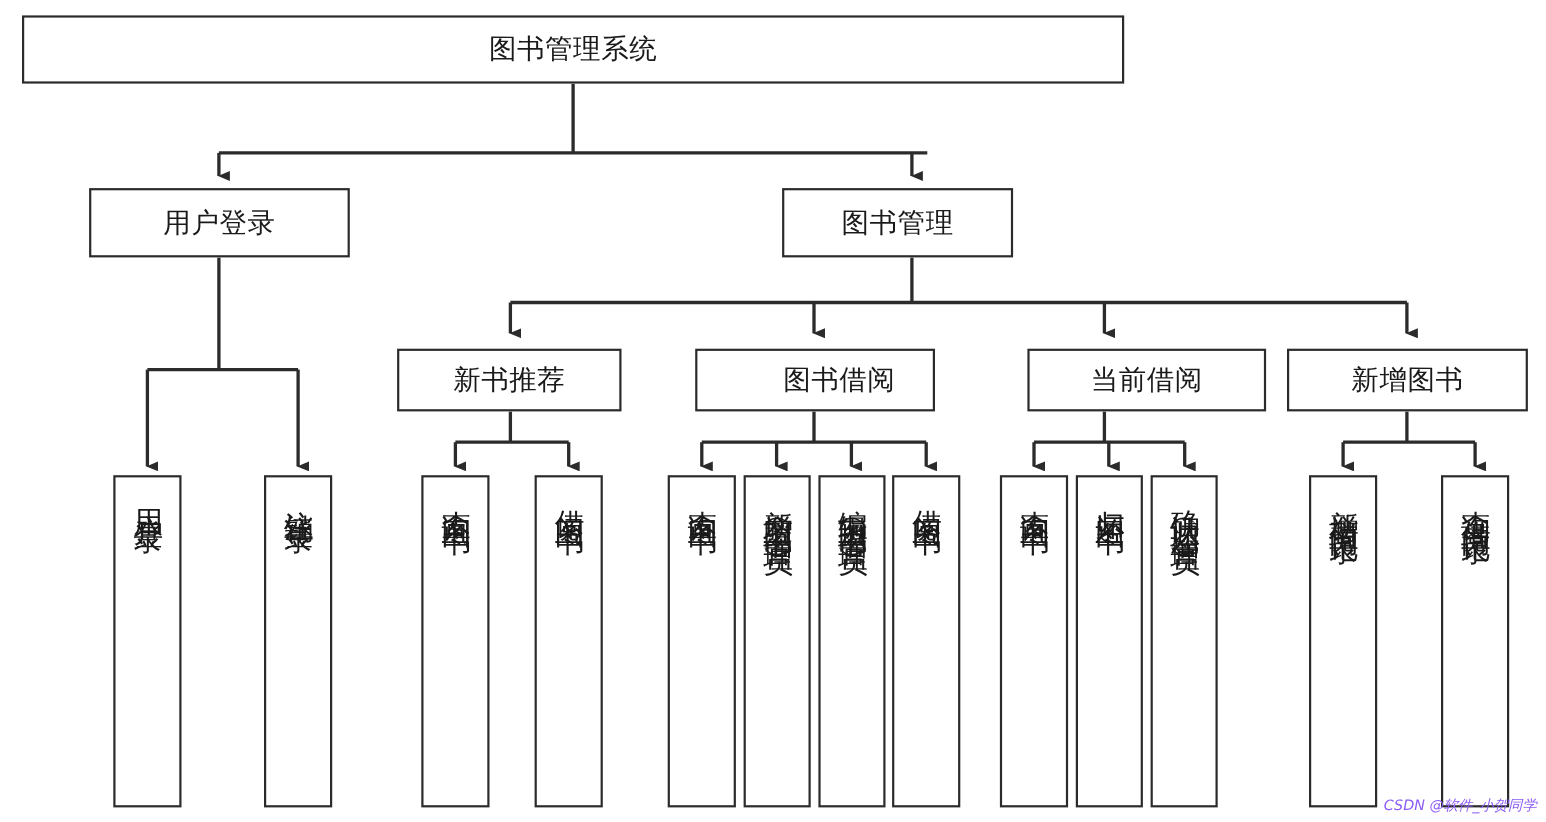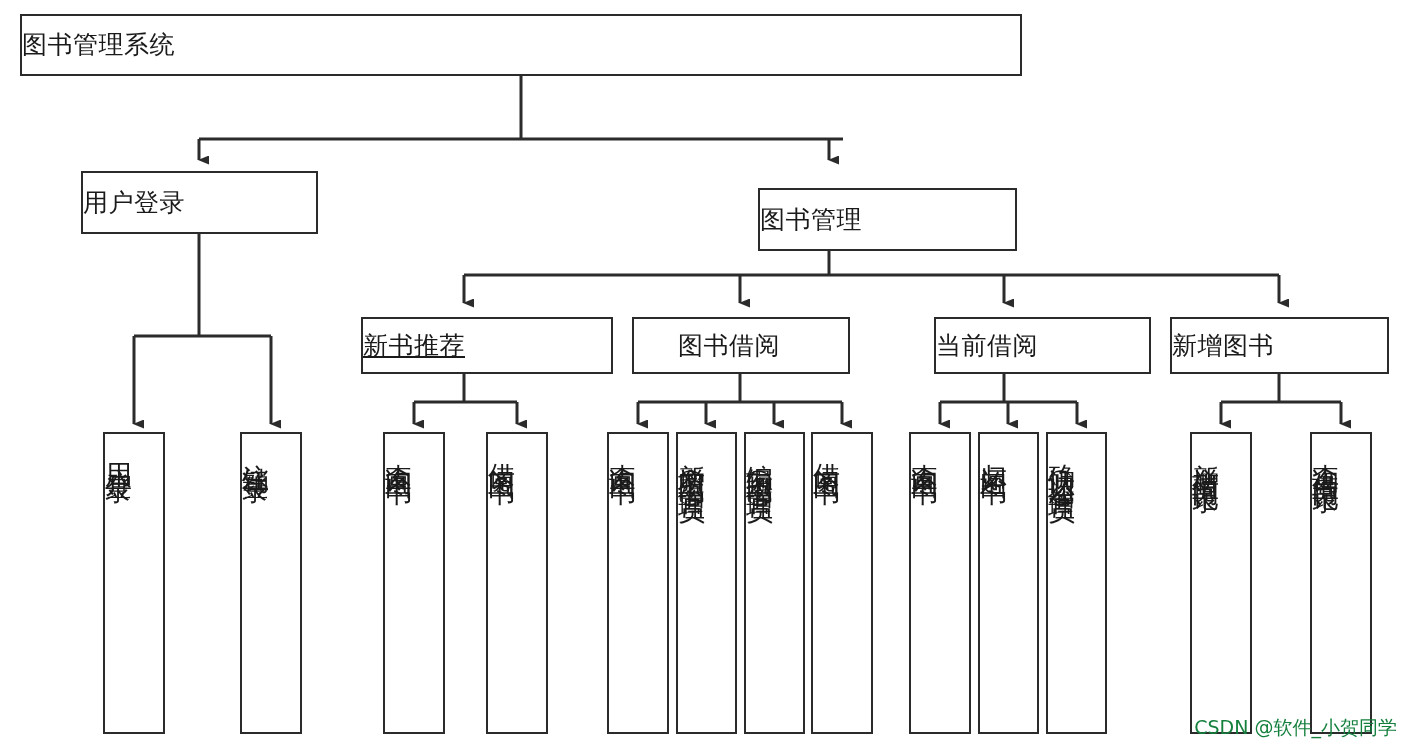--- a/index.html
+++ b/index.html
@@ -32,7 +32,7 @@
     border: 2.5px solid #2b2b2b;
     display: flex;
     align-items: center;
-    justify-content: flex-start;
+    justify-content: center;
     color: #1a1a1a;
     z-index: 2;
   }

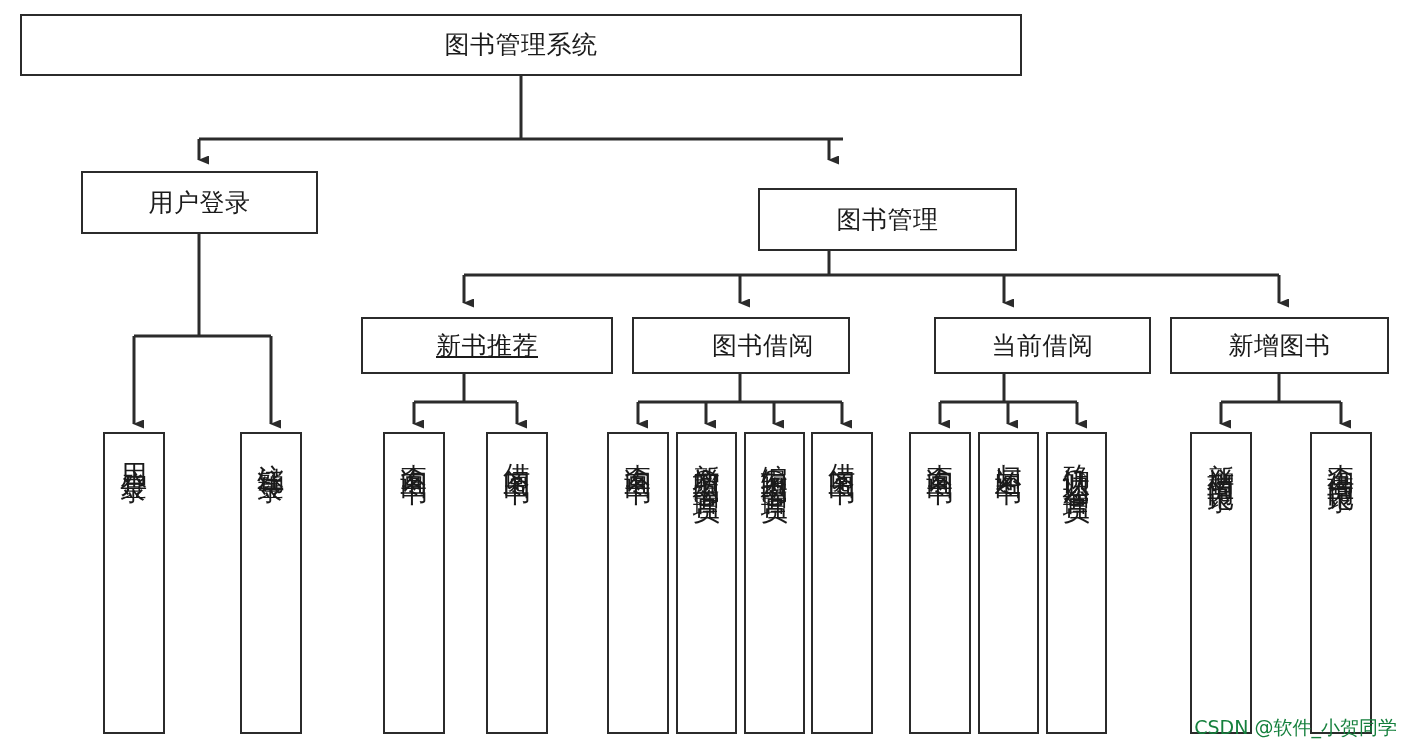--- a/index.html
+++ b/index.html
@@ -135,7 +135,7 @@
     <span class="lbl">用户登录</span>
   </div>
 
-  <div class="node horiz" style="left:711px; top:188px; width:259px; height:63px;margin-left:47px;">
+  <div class="node horiz" style="left:711px; top:171px; width:210px; height:63px;">
     <span class="lbl">图书管理</span>
   </div>
 

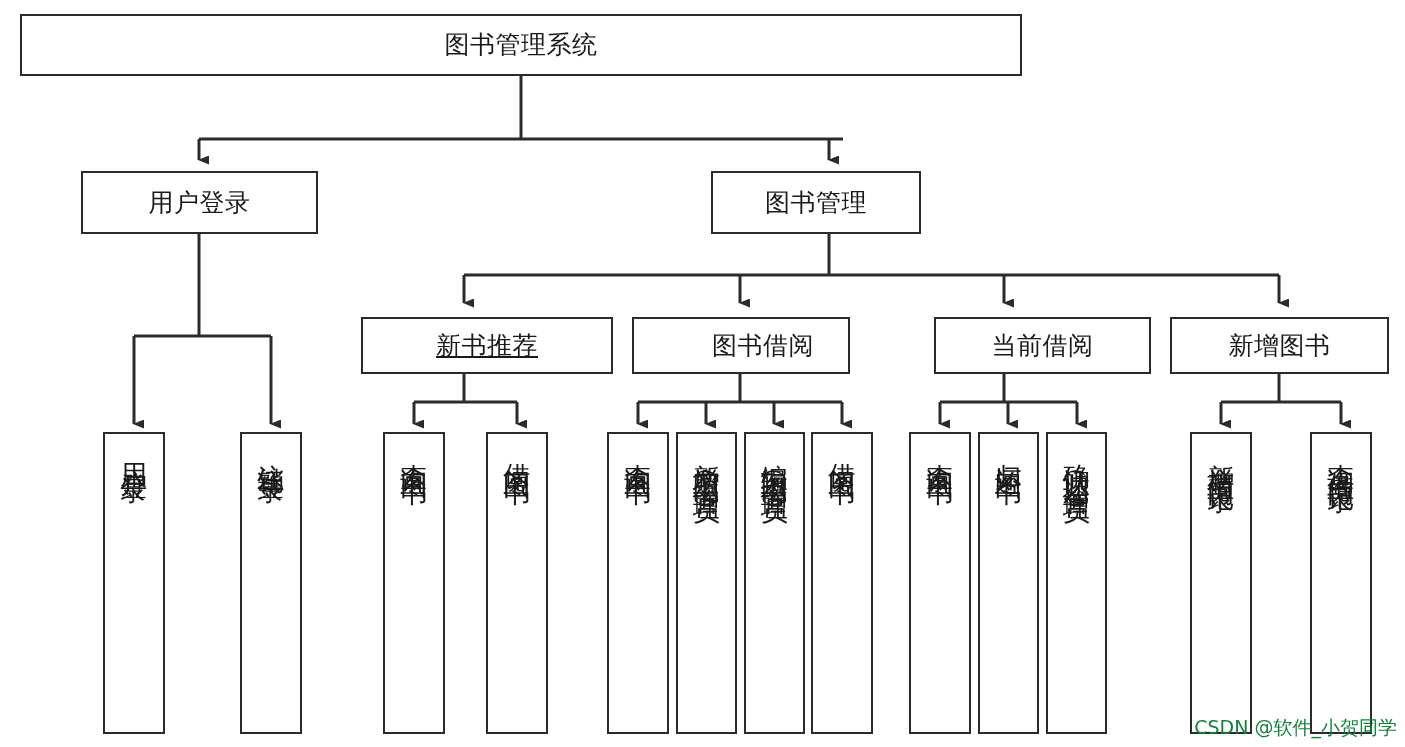--- a/index.html
+++ b/index.html
@@ -139,7 +139,7 @@
     <span class="lbl">图书管理</span>
   </div>
 
-  <div class="node horiz" style="left:361px; top:317px; width:252px; height:57px;text-decoration:underline;">
+  <div class="node horiz" style="left:361px; top:317px; width:204px; height:57px;">
     <span class="lbl">新书推荐</span>
   </div>
 

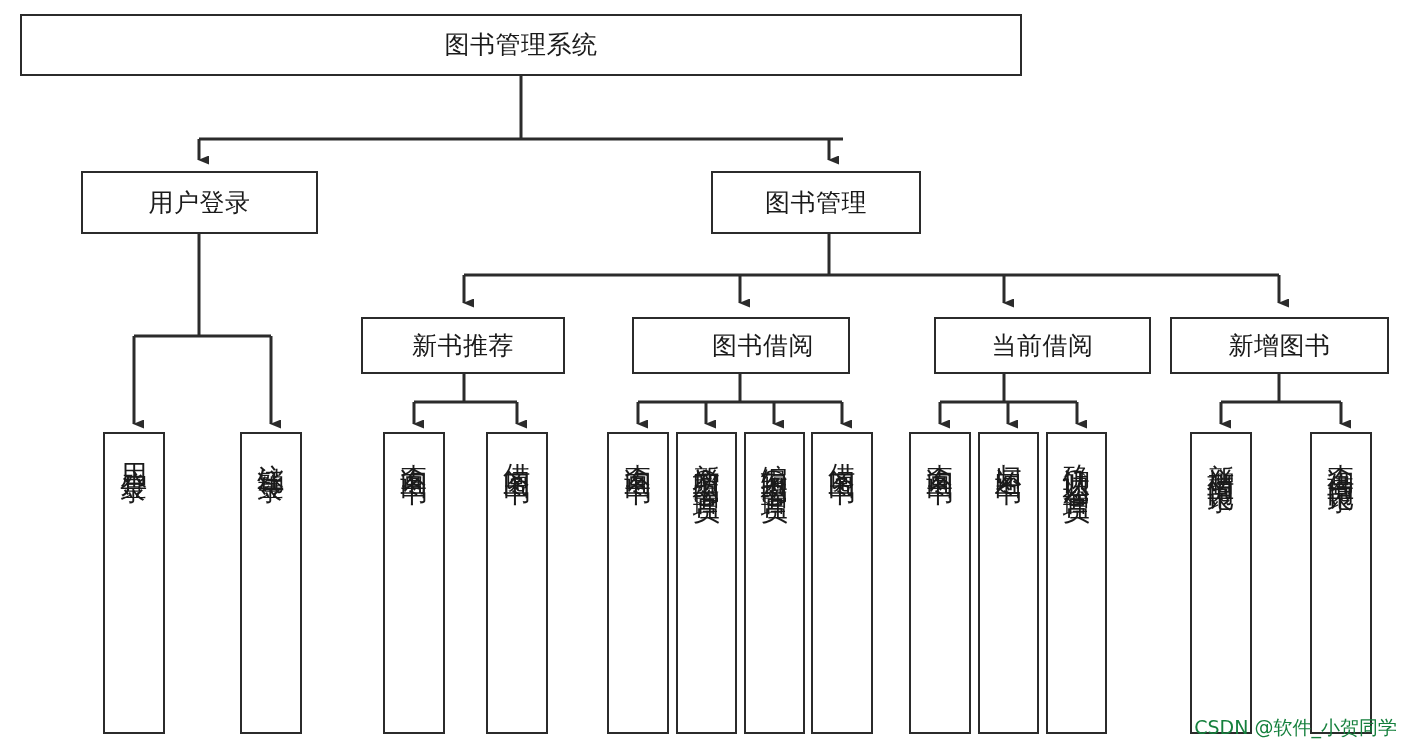--- a/index.html
+++ b/index.html
@@ -65,11 +65,12 @@
     position: absolute;
     right: 8px;
     bottom: 6px;
-    font-size: 19px;
-    color: #15803d;
+    font-size: 13px;
+    color: #8b5cf6;
     white-space: nowrap;
     z-index: 5;
     font-family: "DejaVu Sans", "Liberation Sans", sans-serif;
+    font-style: italic;
   }
 </style>
 </head>

